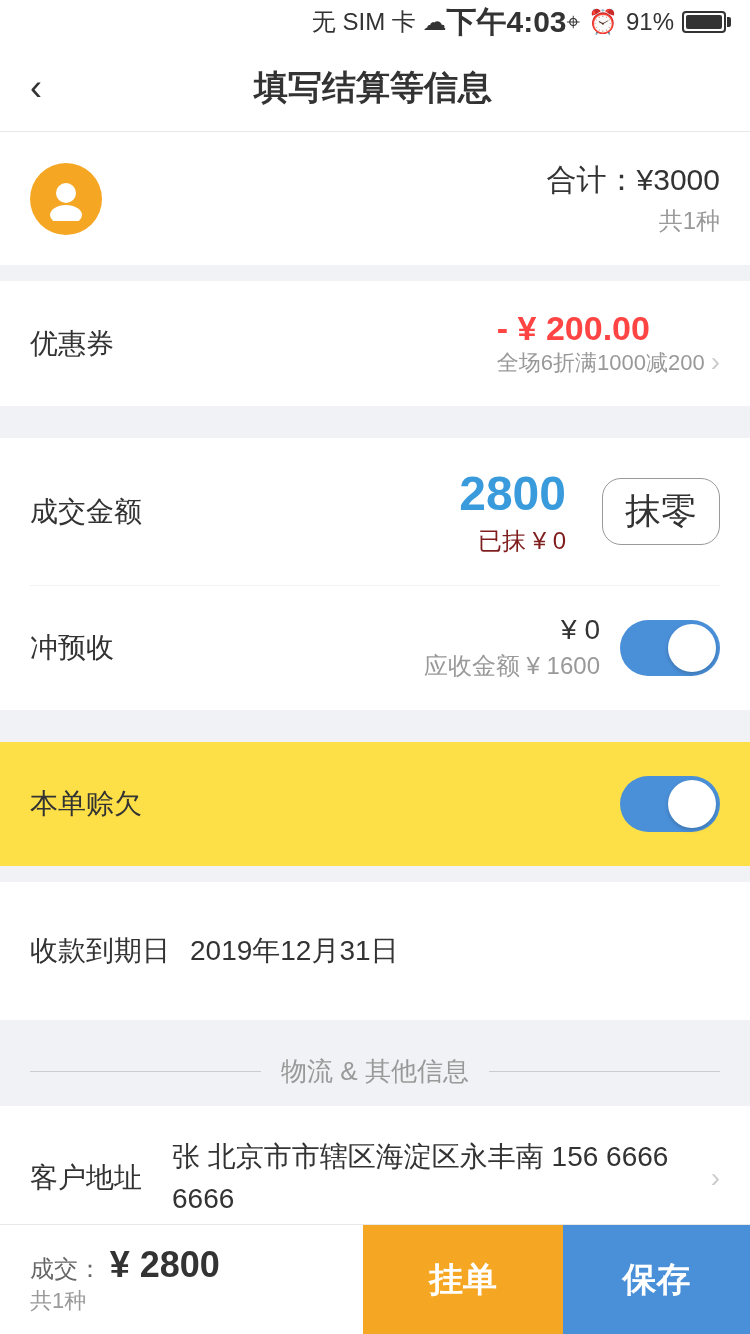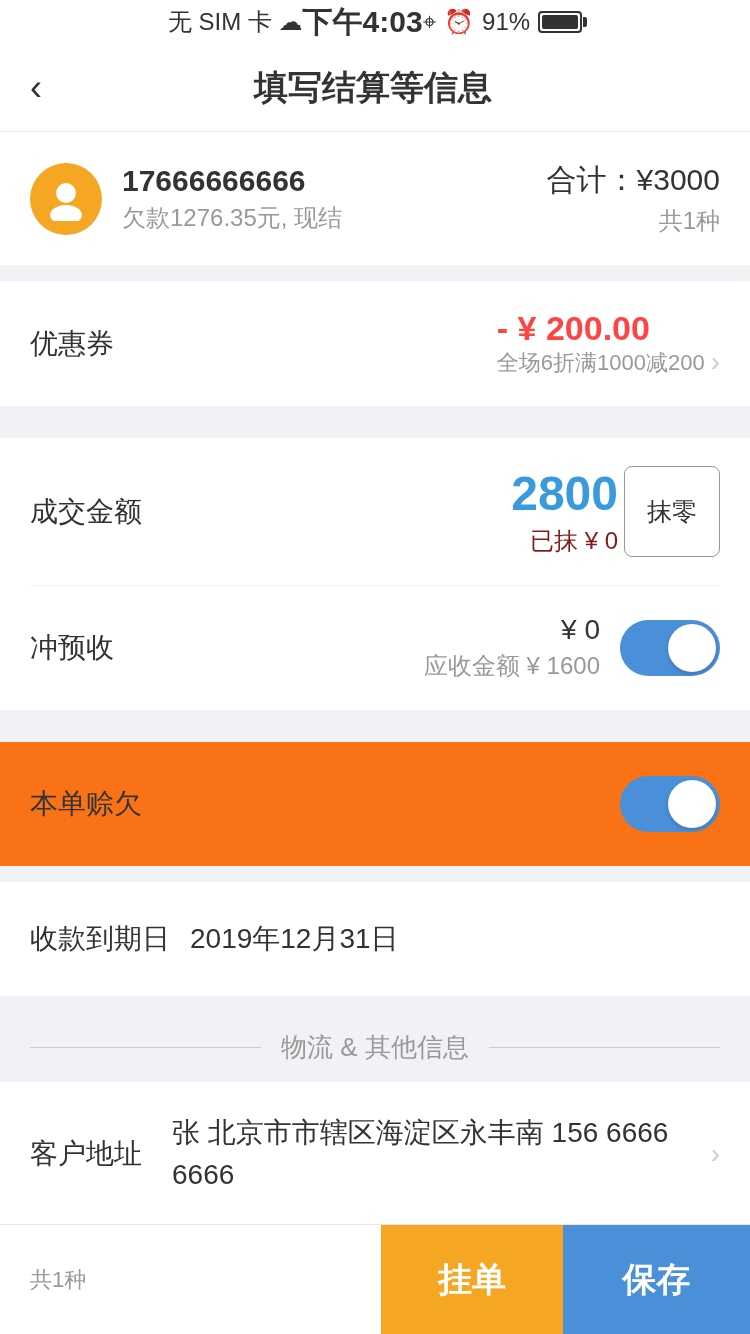--- a/index.html
+++ b/index.html
@@ -20,7 +20,7 @@
       background: #fff;
       display: flex;
       align-items: center;
-      justify-content: center;
+      justify-content: flex-end;
       padding: 0 24px;
       font-size: 24px;
       font-weight: 500;

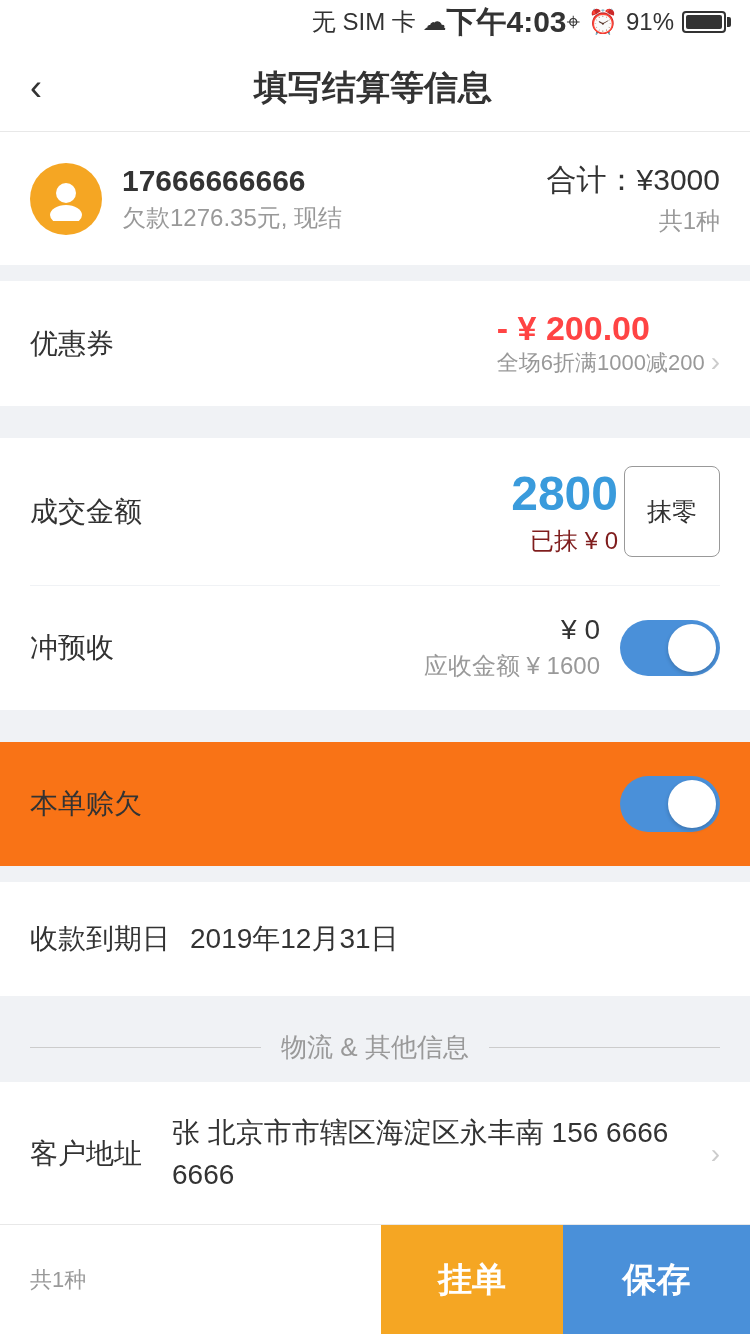--- a/index.html
+++ b/index.html
@@ -356,10 +356,6 @@
           <ellipse cx="22" cy="38" rx="16" ry="10"></ellipse>
         </svg>
       </div>
-      <div class="customer-info">
-        <div class="customer-phone">17666666666</div>
-        <div class="customer-sub">欠款1276.35元, 现结</div>
-      </div>
     </div>
     <div class="customer-right">
       <div class="total-amount">合计：¥3000</div>

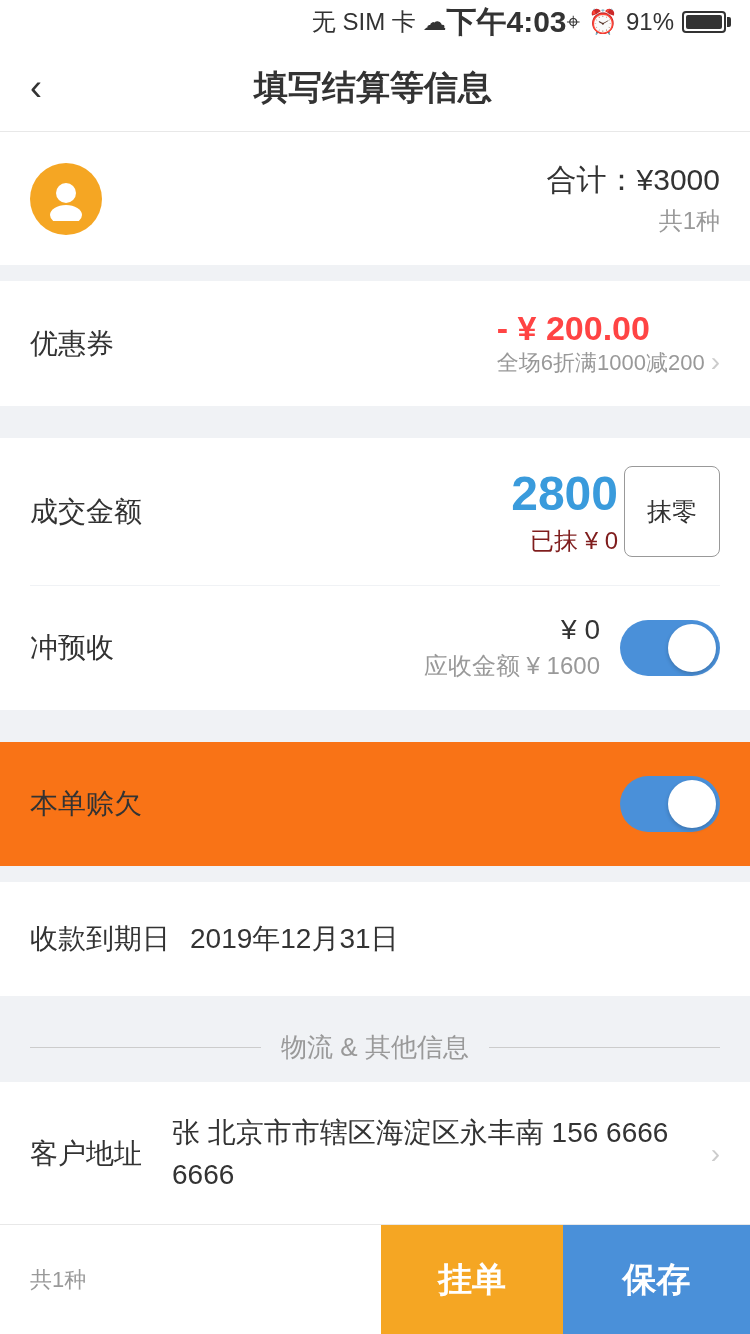--- a/index.html
+++ b/index.html
@@ -148,7 +148,8 @@
     .deal-label { font-size: 28px; color: #333; }
     .deal-right {
       display: flex;
-      gap: 6px;
+      align-items: center;
+      gap: 36px;
     }
     .deal-number { font-size: 48px; font-weight: 700; color: #3a9bdc; }
     .round-btn {

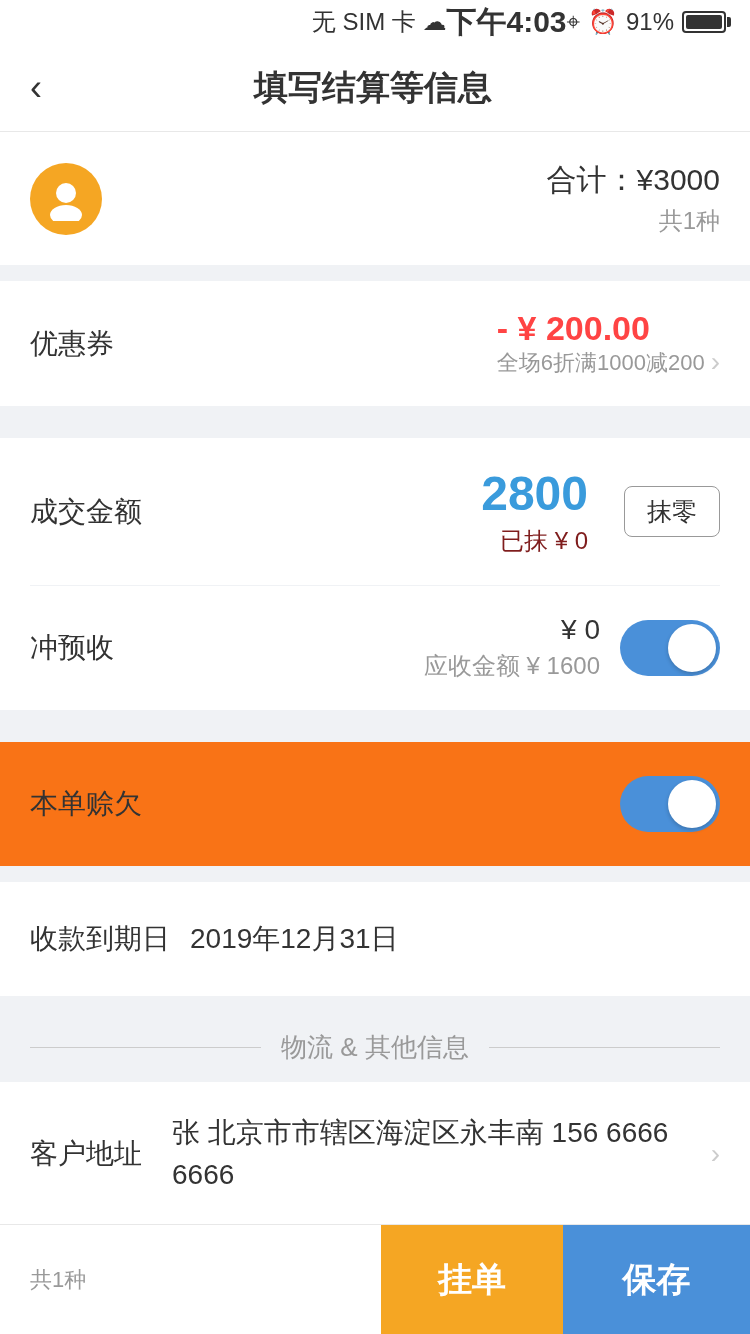--- a/index.html
+++ b/index.html
@@ -154,9 +154,9 @@
     .deal-number { font-size: 48px; font-weight: 700; color: #3a9bdc; }
     .round-btn {
       border: 1.5px solid #999;
-      border-radius: 8px;
+      border-radius: 19px;
       padding: 8px 22px;
-      font-size: 25px;
+      font-size: 36px;
       color: #333;
       background: #fff;
       cursor: pointer;

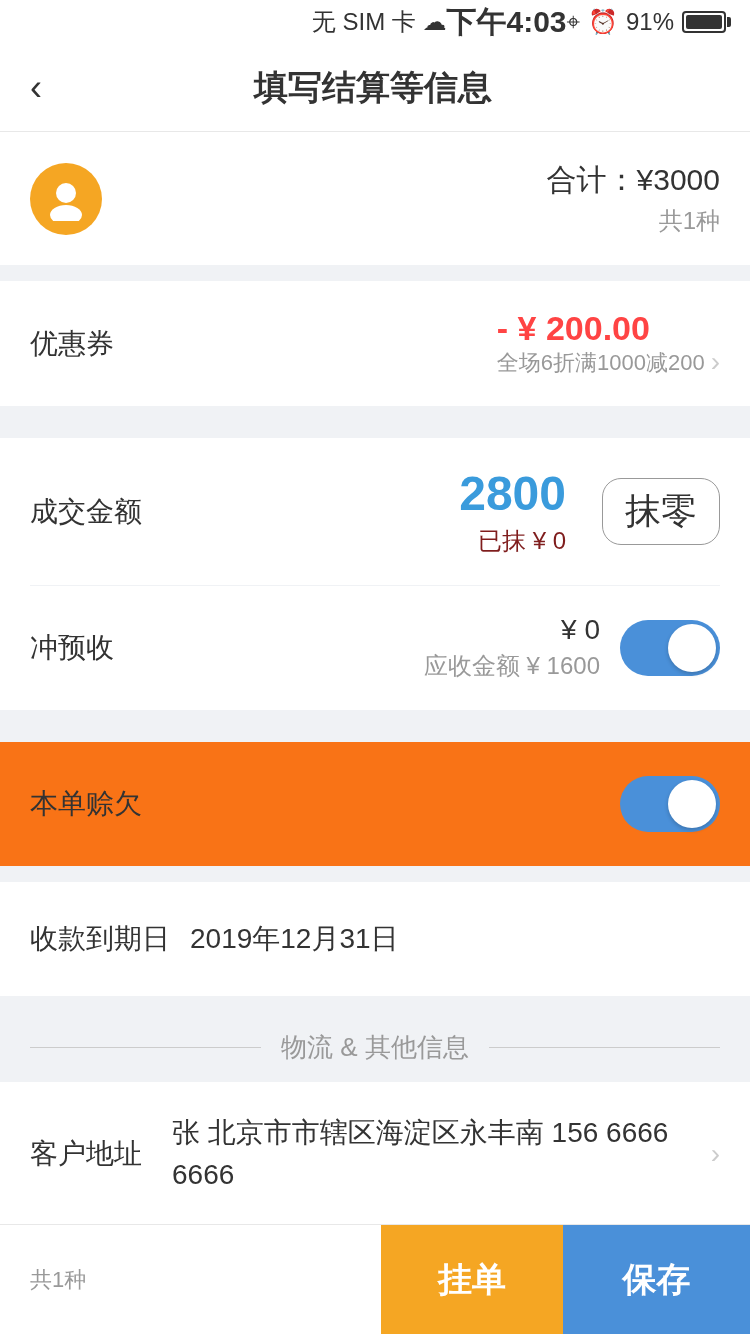--- a/index.html
+++ b/index.html
@@ -210,7 +210,7 @@
 
     
     .debt-section {
-      background: #f97316;
+      background: #fde047;
       padding: 0 30px;
       margin-top: 16px;
     }

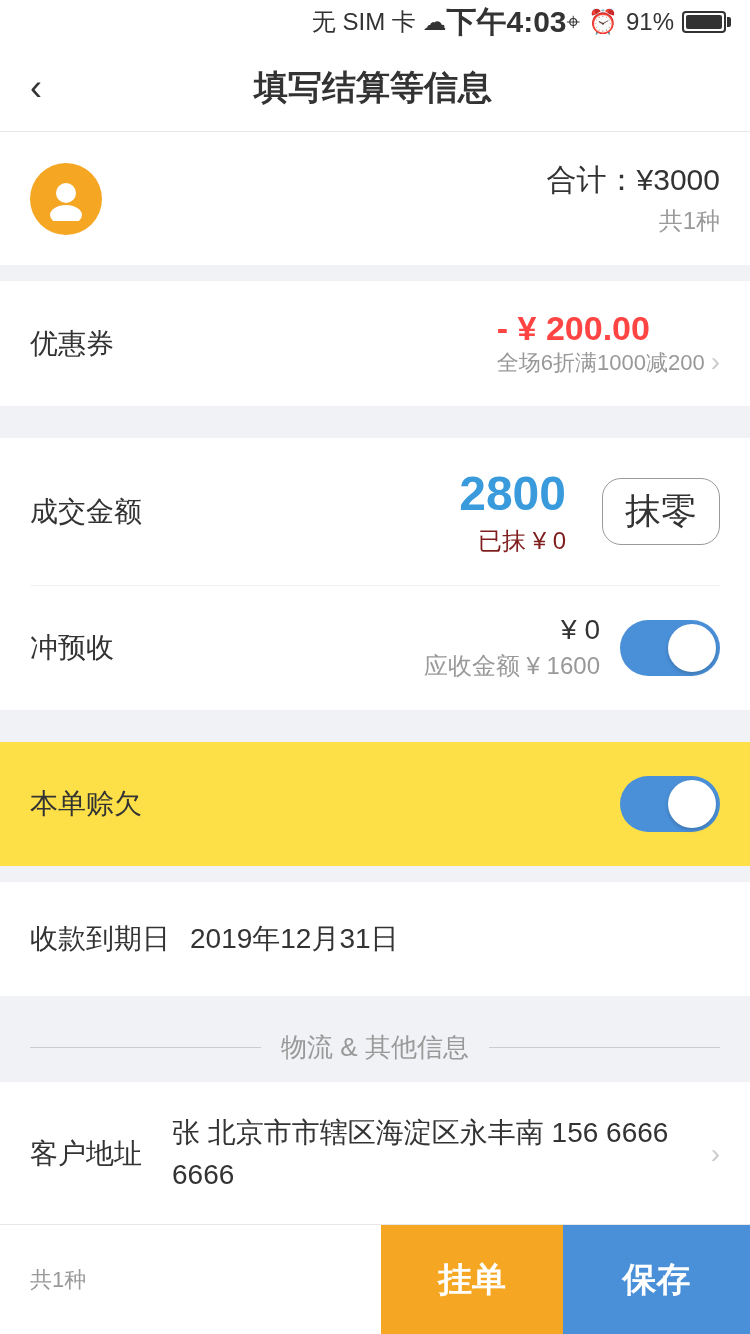--- a/index.html
+++ b/index.html
@@ -231,7 +231,7 @@
     .due-row {
       display: flex;
       align-items: center;
-      padding: 38px 0;
+      padding: 50px 0;
     }
     .due-label { font-size: 28px; color: #333; margin-right: 20px; }
     .due-date { font-size: 28px; color: #333; }

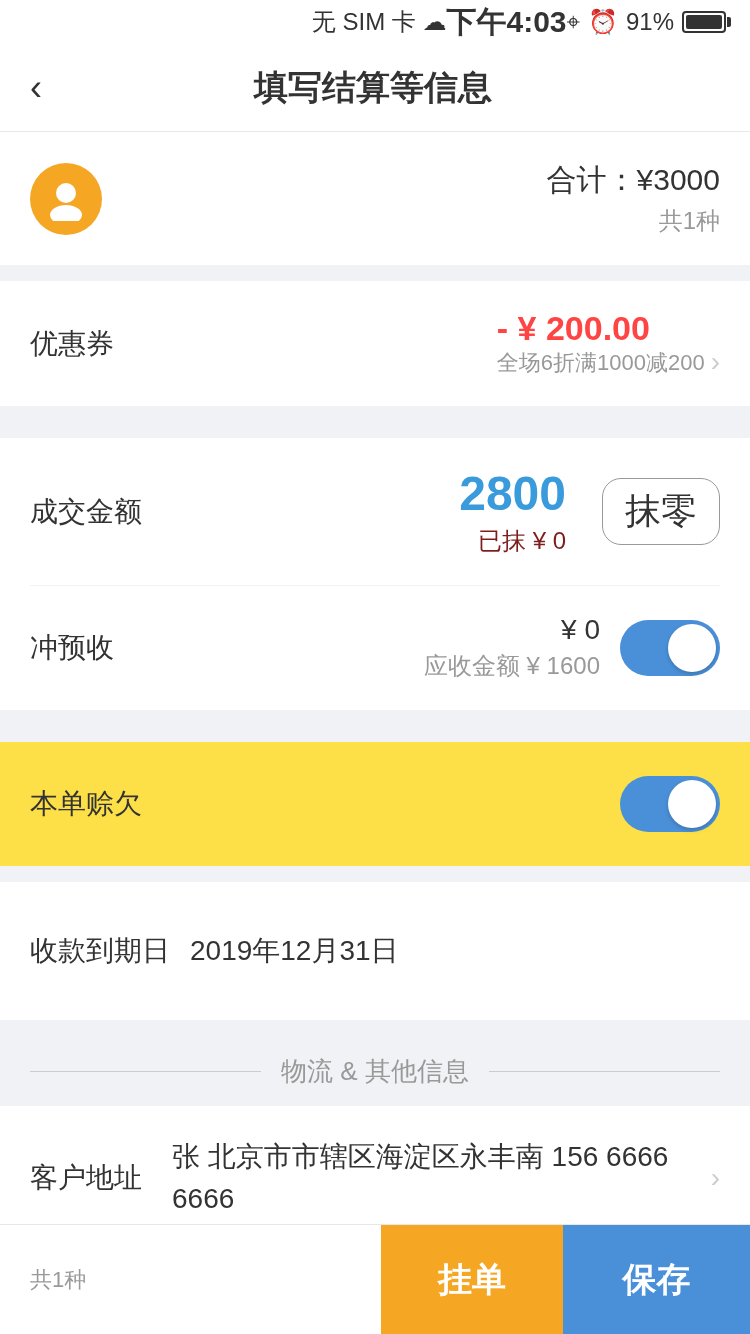--- a/index.html
+++ b/index.html
@@ -441,6 +441,10 @@
 
 <div class="bottom-bar">
   <div class="bottom-summary">
+    <div>
+      <span class="bottom-deal">成交：</span>
+      <span class="bottom-amount">¥ 2800</span>
+    </div>
     <div class="bottom-count">共1种</div>
   </div>
   <div class="btn-hold">挂单</div>

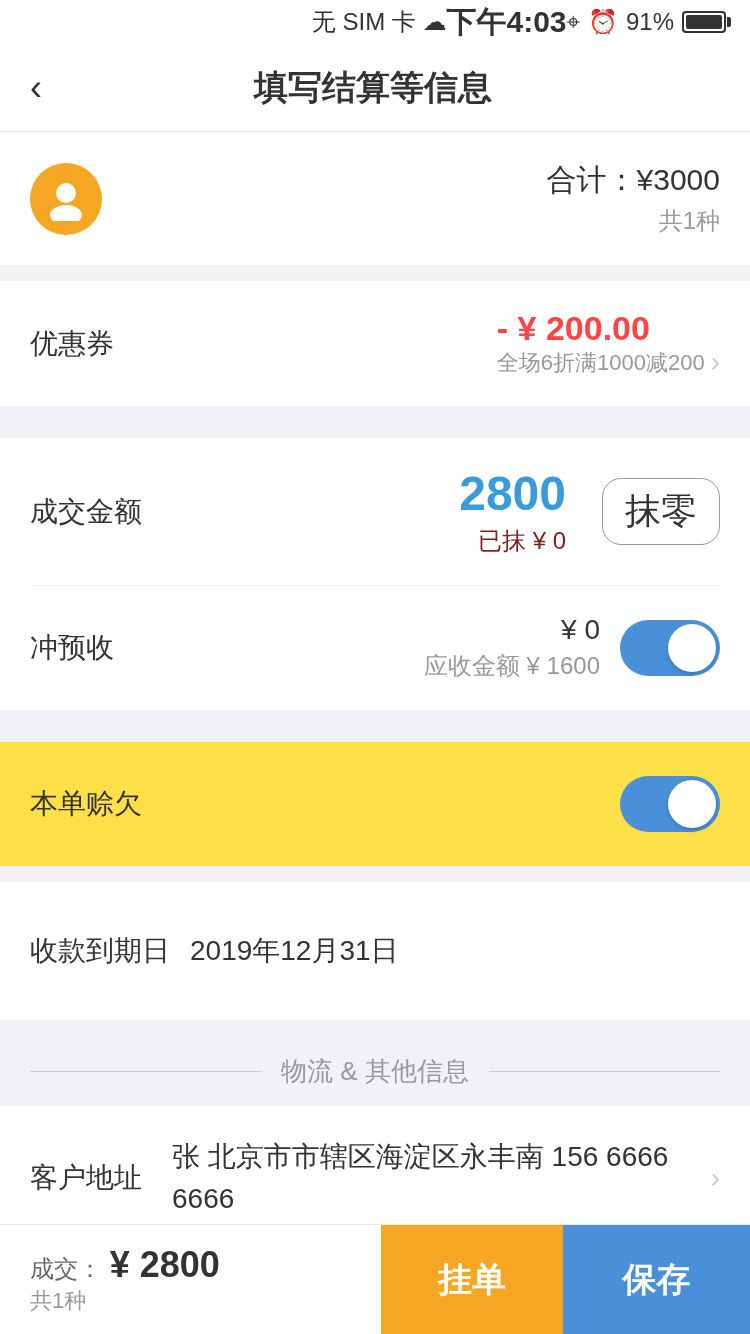--- a/index.html
+++ b/index.html
@@ -298,7 +298,7 @@
     .bottom-amount { font-size: 36px; font-weight: 700; color: #333; }
     .bottom-count { font-size: 22px; color: #999; }
     .btn-hold {
-      width: 182px;
+      width: 200px;
       height: 110px;
       background: #f5a623;
       display: flex;

